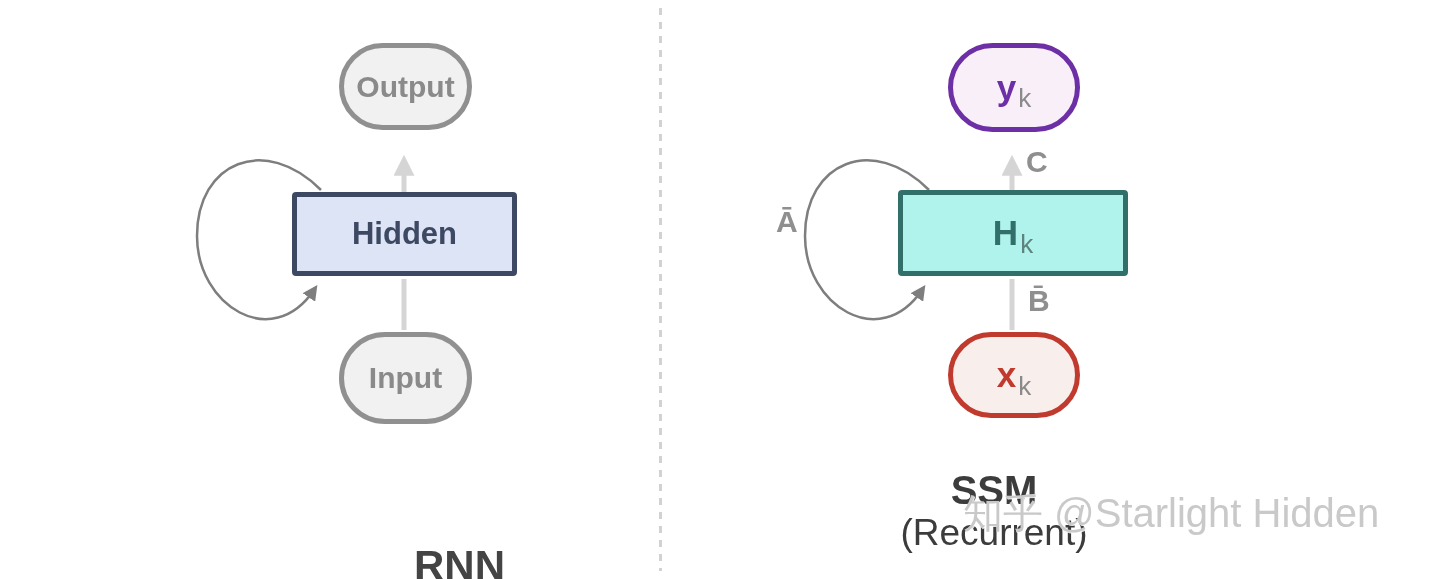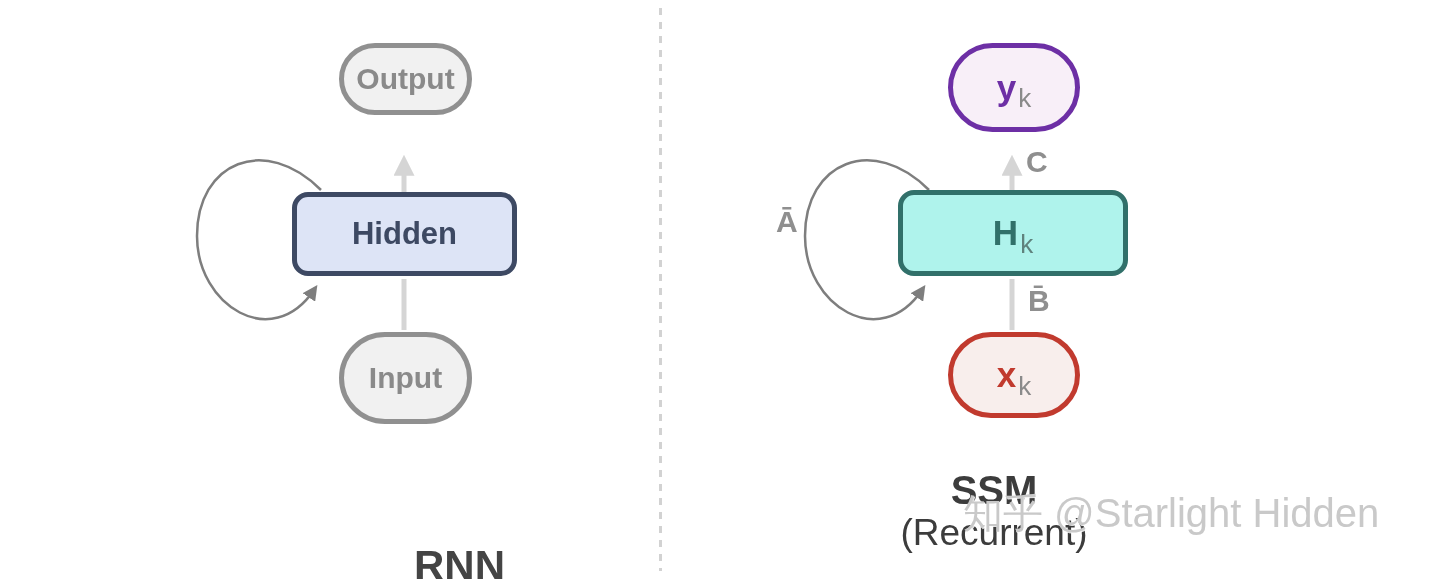--- a/index.html
+++ b/index.html
@@ -21,7 +21,7 @@
   }
   .pill{border-radius:48px;}
   .box{border-radius:16px;}
-  .n-output{left:339px;top:43px;width:133px;height:72px;border:5px solid #909090;background:#f1f1f1;color:#8a8a8a;font-size:30px;}
+  .n-output{left:339px;top:43px;width:133px;height:87px;border:5px solid #909090;background:#f1f1f1;color:#8a8a8a;font-size:30px;}
   .n-hidden{left:292px;top:192px;width:225px;height:84px;border:5px solid #3d4963;background:#dde4f6;color:#3d4963;font-size:31px;}
   .n-input {left:339px;top:332px;width:133px;height:92px;border:5px solid #909090;background:#f1f1f1;color:#8a8a8a;font-size:30px;}
   .n-y{left:948px;top:43px;width:132px;height:89px;border:5px solid #6d2fa5;background:#f8eff8;color:#6d2fa5;font-size:35px;}

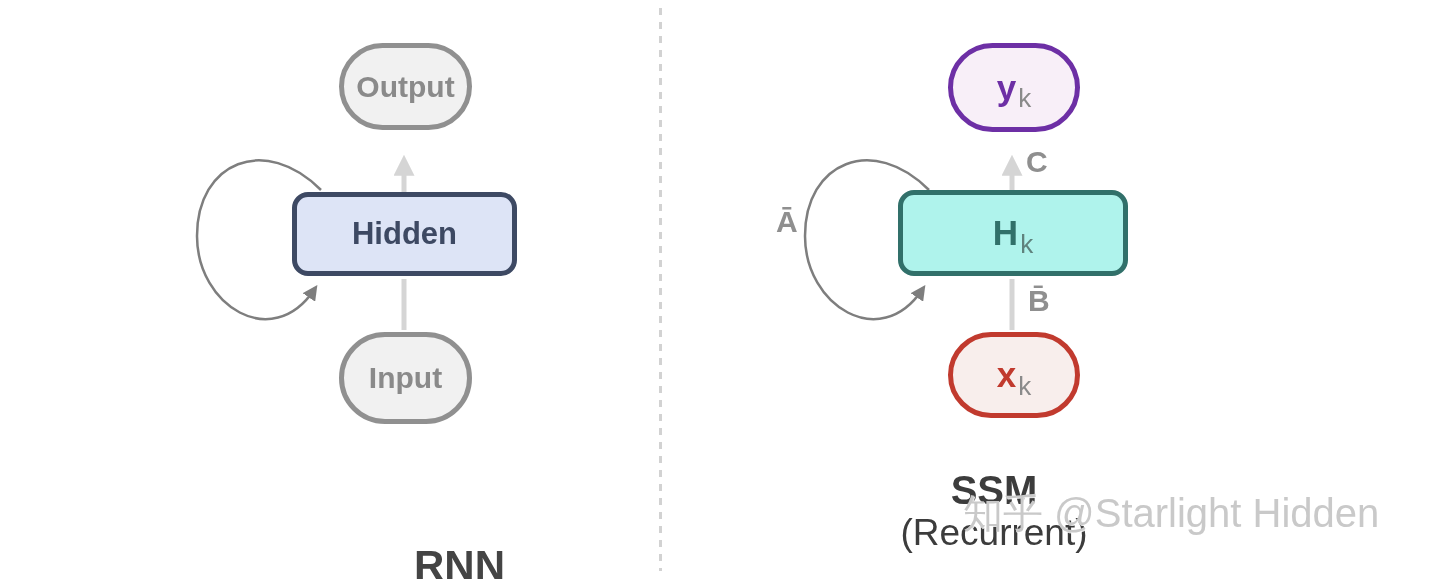--- a/index.html
+++ b/index.html
@@ -20,7 +20,7 @@
     box-sizing:border-box;font-weight:700;
   }
   .pill{border-radius:48px;}
-  .box{border-radius:16px;}
+  .box{border-radius:4px;}
   .n-output{left:339px;top:43px;width:133px;height:87px;border:5px solid #909090;background:#f1f1f1;color:#8a8a8a;font-size:30px;}
   .n-hidden{left:292px;top:192px;width:225px;height:84px;border:5px solid #3d4963;background:#dde4f6;color:#3d4963;font-size:31px;}
   .n-input {left:339px;top:332px;width:133px;height:92px;border:5px solid #909090;background:#f1f1f1;color:#8a8a8a;font-size:30px;}

